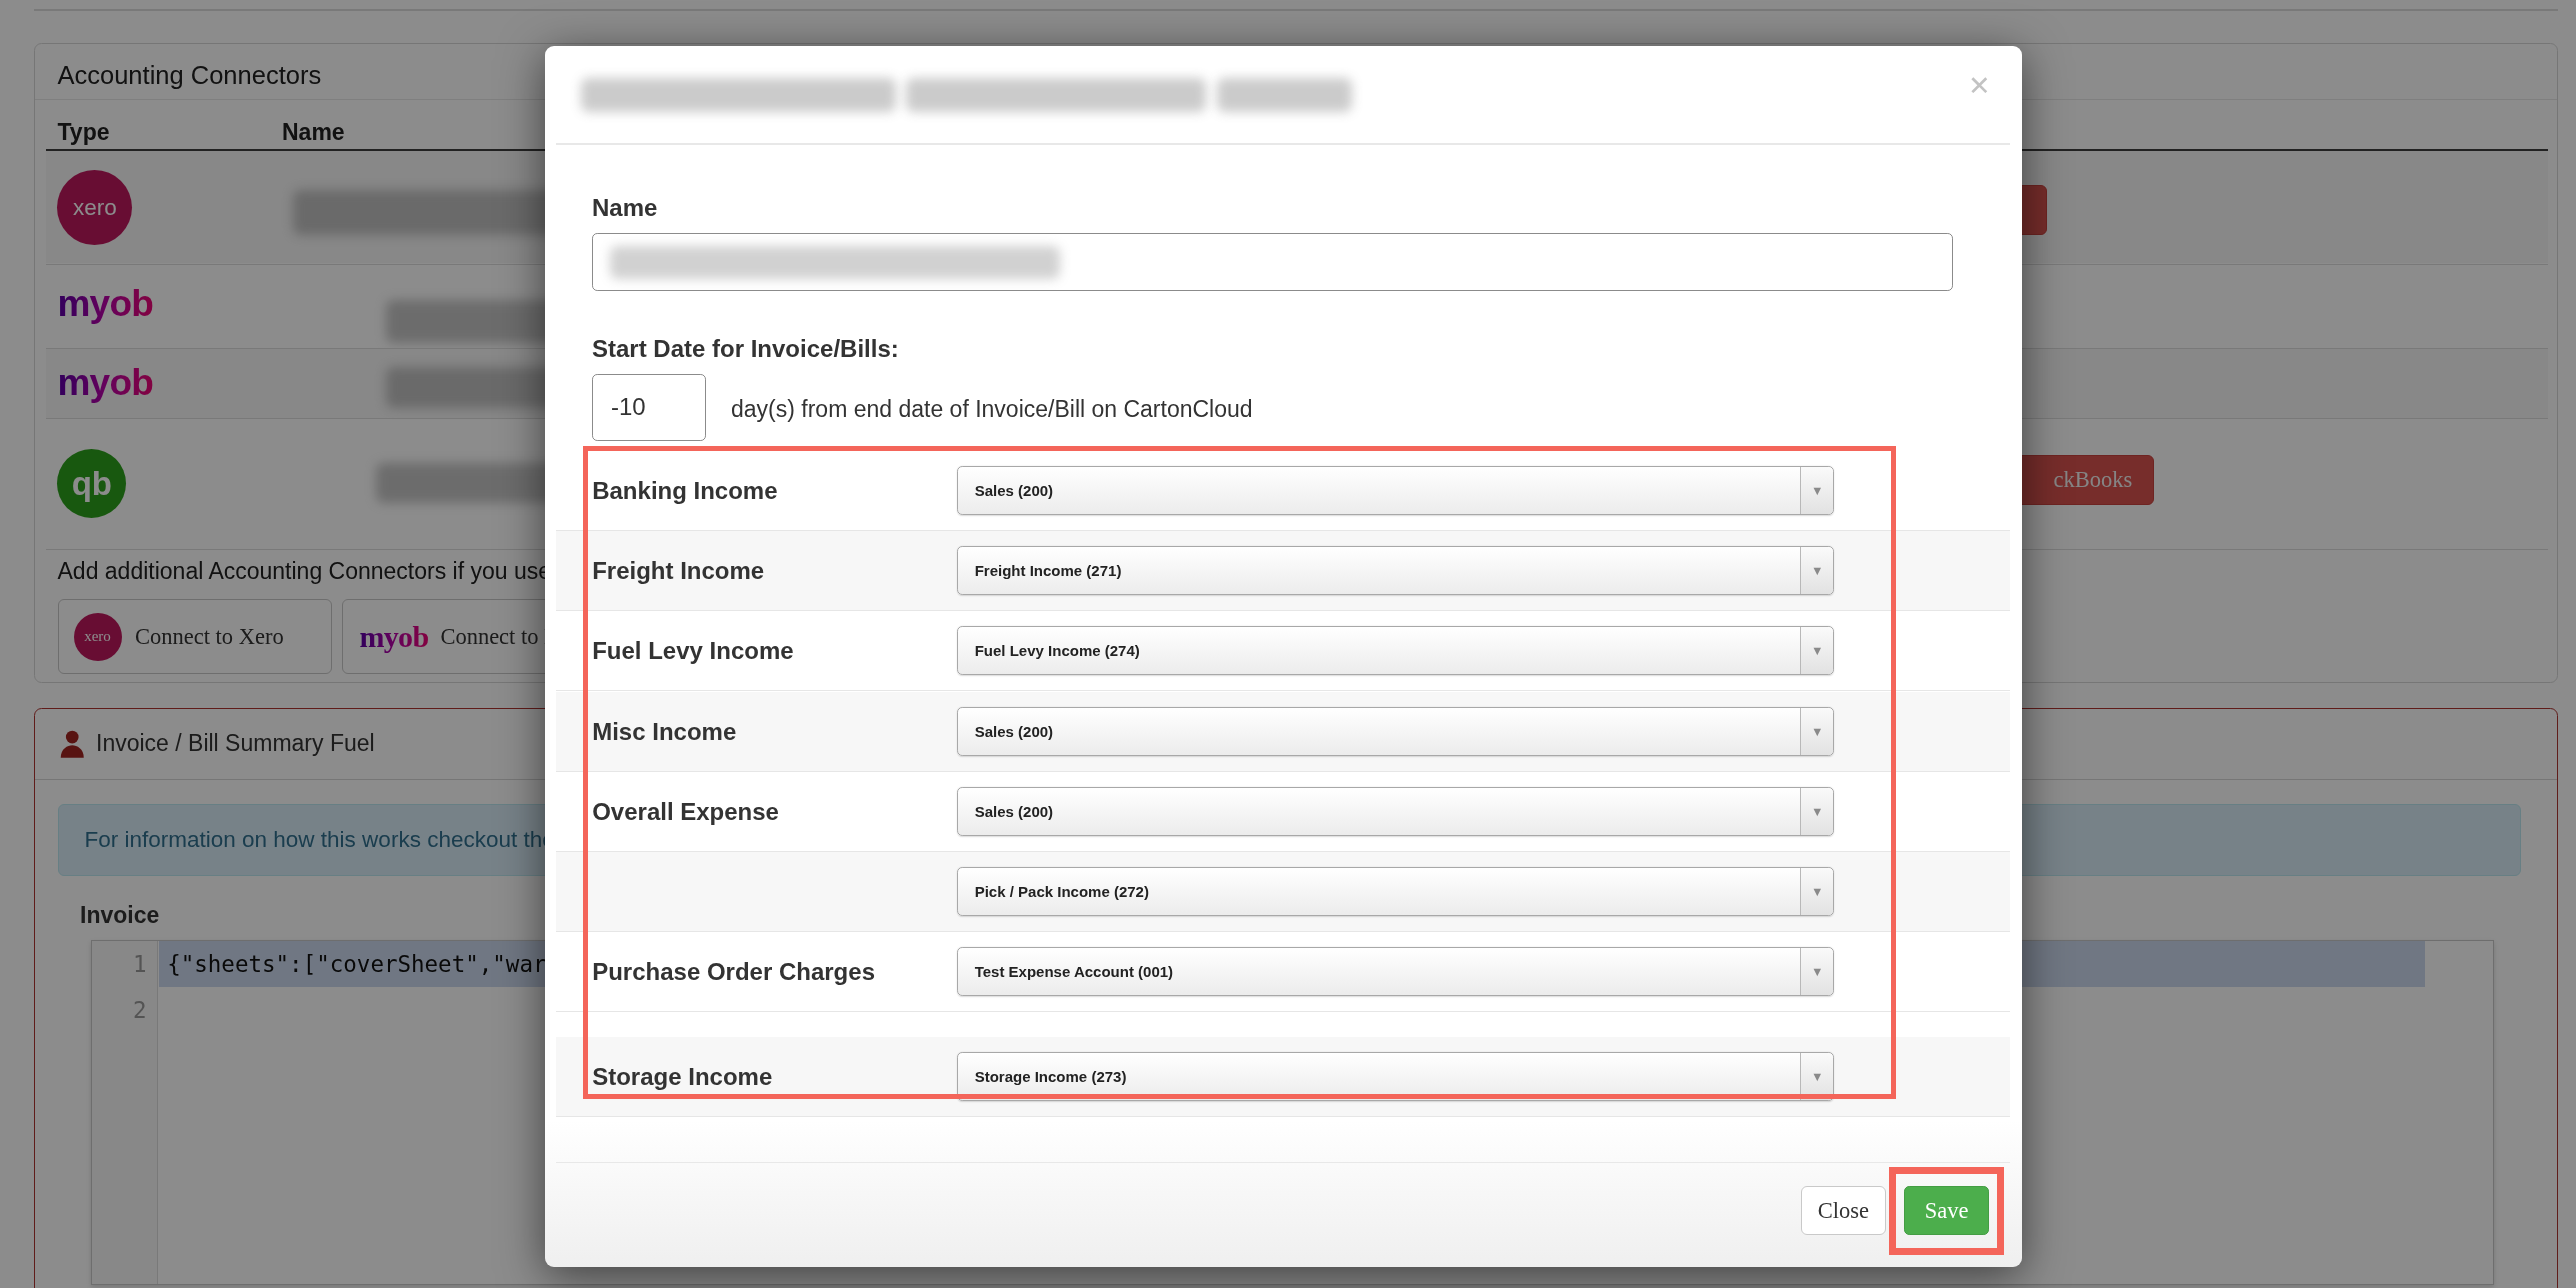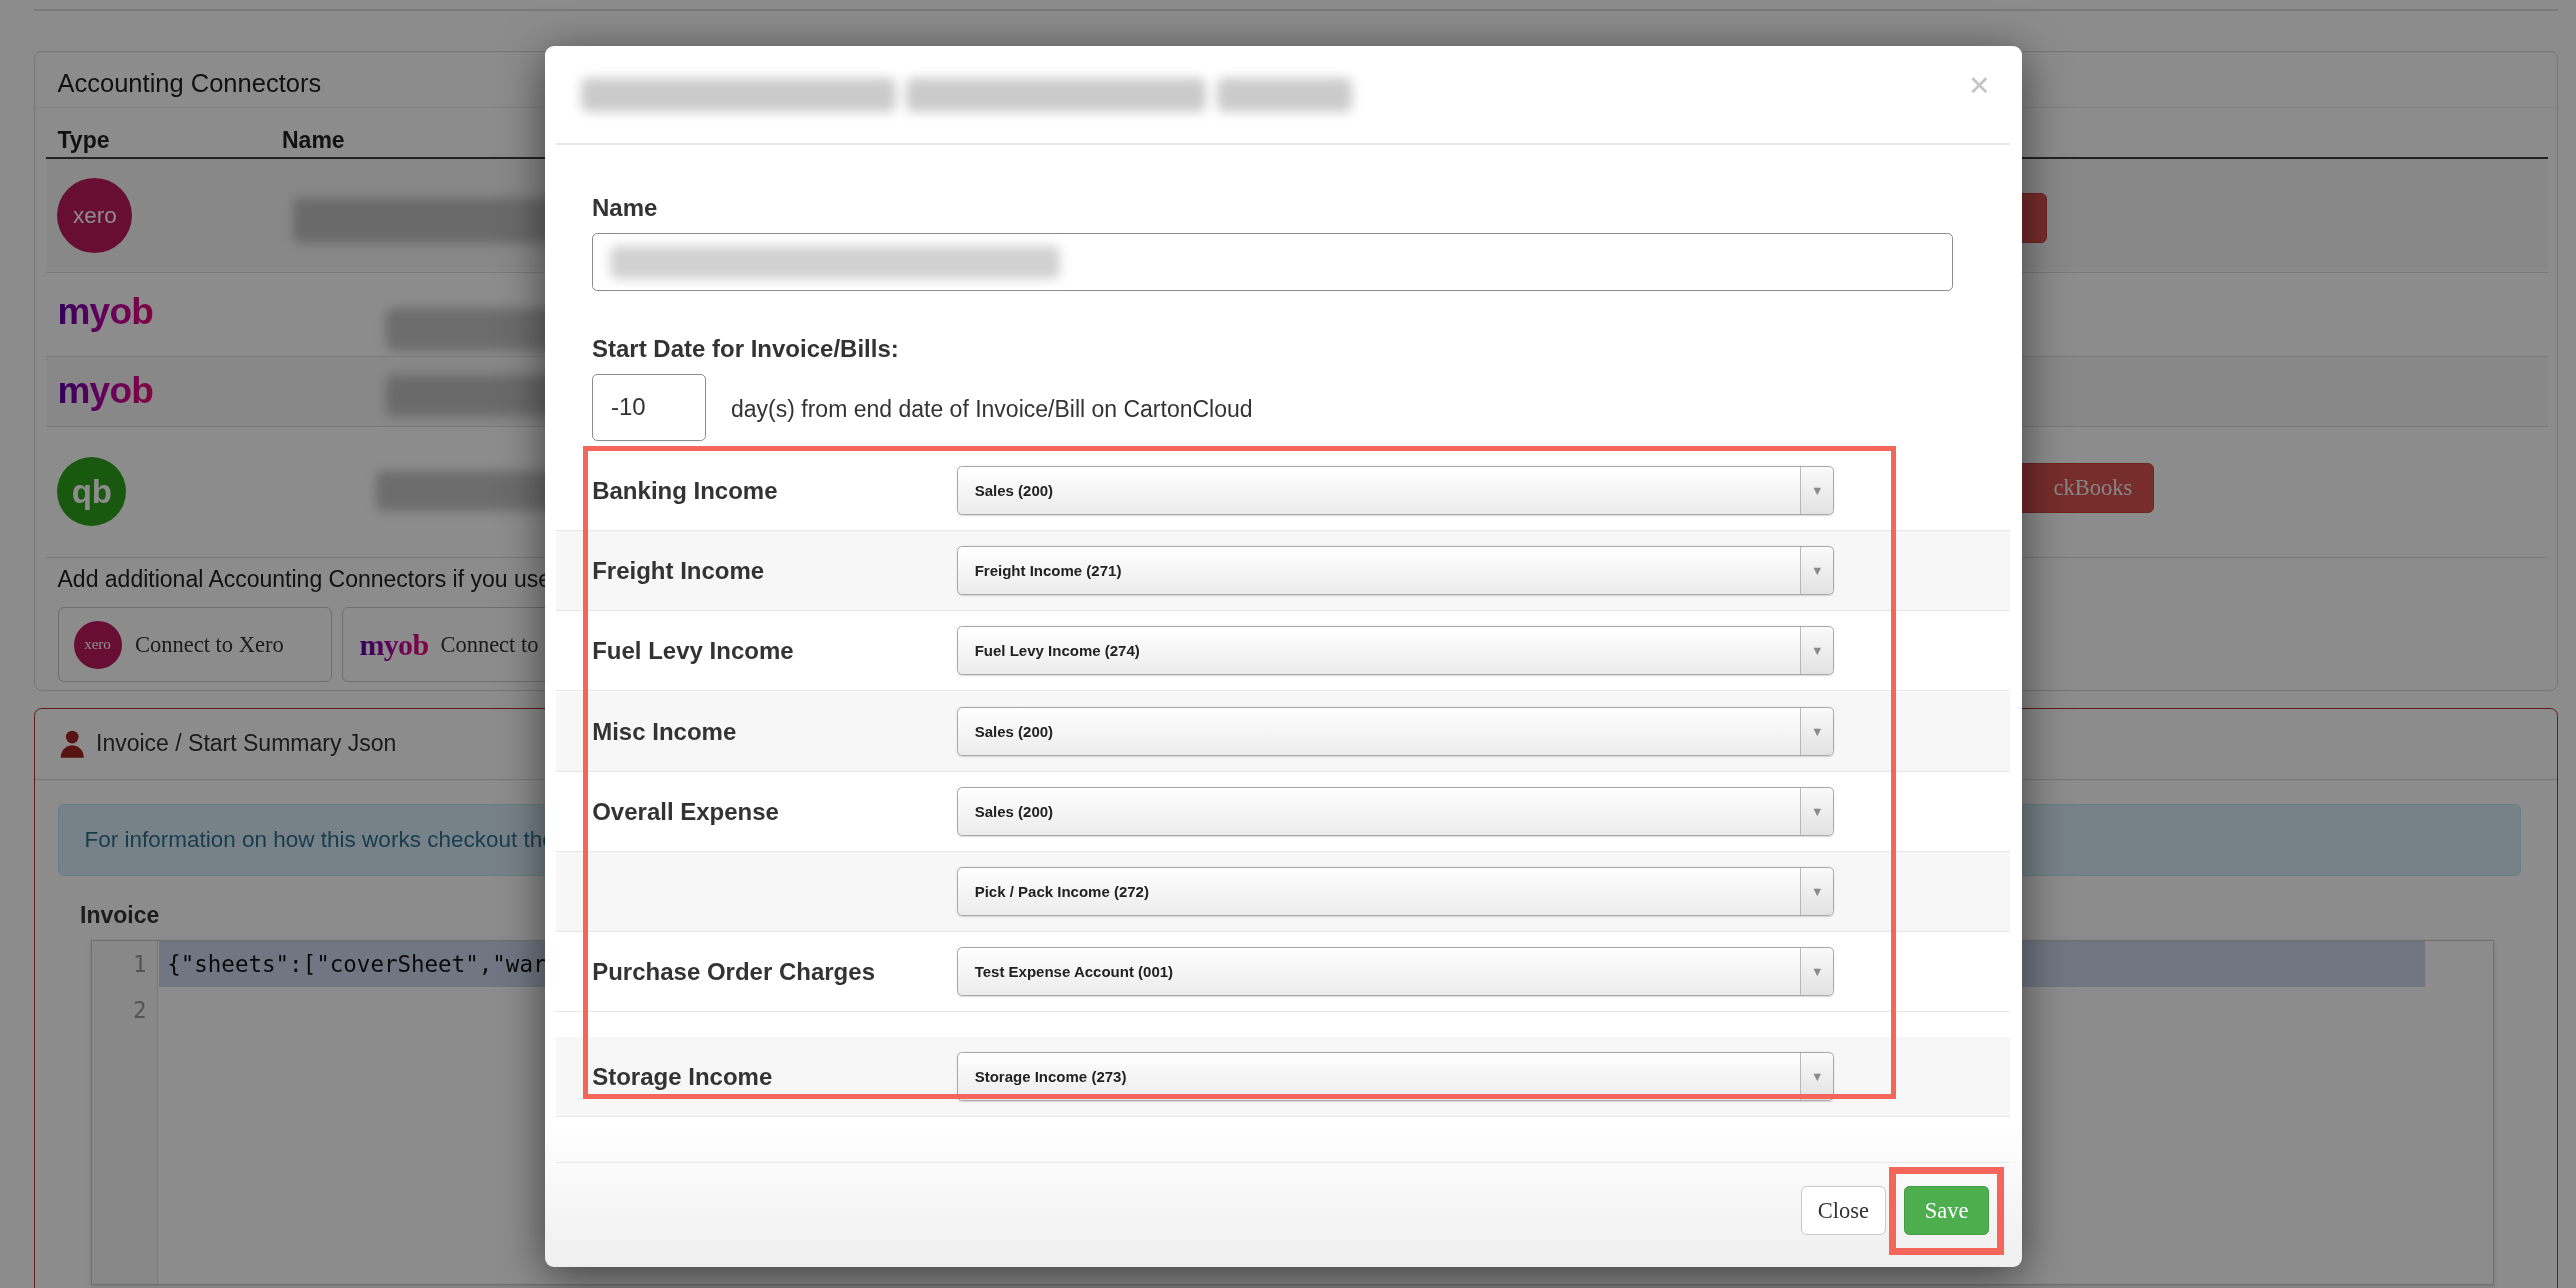--- a/index.html
+++ b/index.html
@@ -11,7 +11,7 @@
   
   .top-hairline { left:34px; top:9px; width:2524px; height:1.5px; background:#dcdcdc; }
   .panel { background:#fff; border:0.7px solid #d8d8d8; border-radius:7.5px; }
-  #connectors-panel { left:34px; top:43px; width:2524px; height:640px;margin-top:8px; }
+  #connectors-panel { left:34px; top:43px; width:2524px; height:640px; }
   .panel-title { left:22.5px; top:16.5px; font-size:25.5px; color:#222; }
   .panel-head-divider { left:0; top:55px; width:100%; height:0.7px; background:#e8e8e8; }
   .th { font-size:23px; font-weight:700; color:#222; }

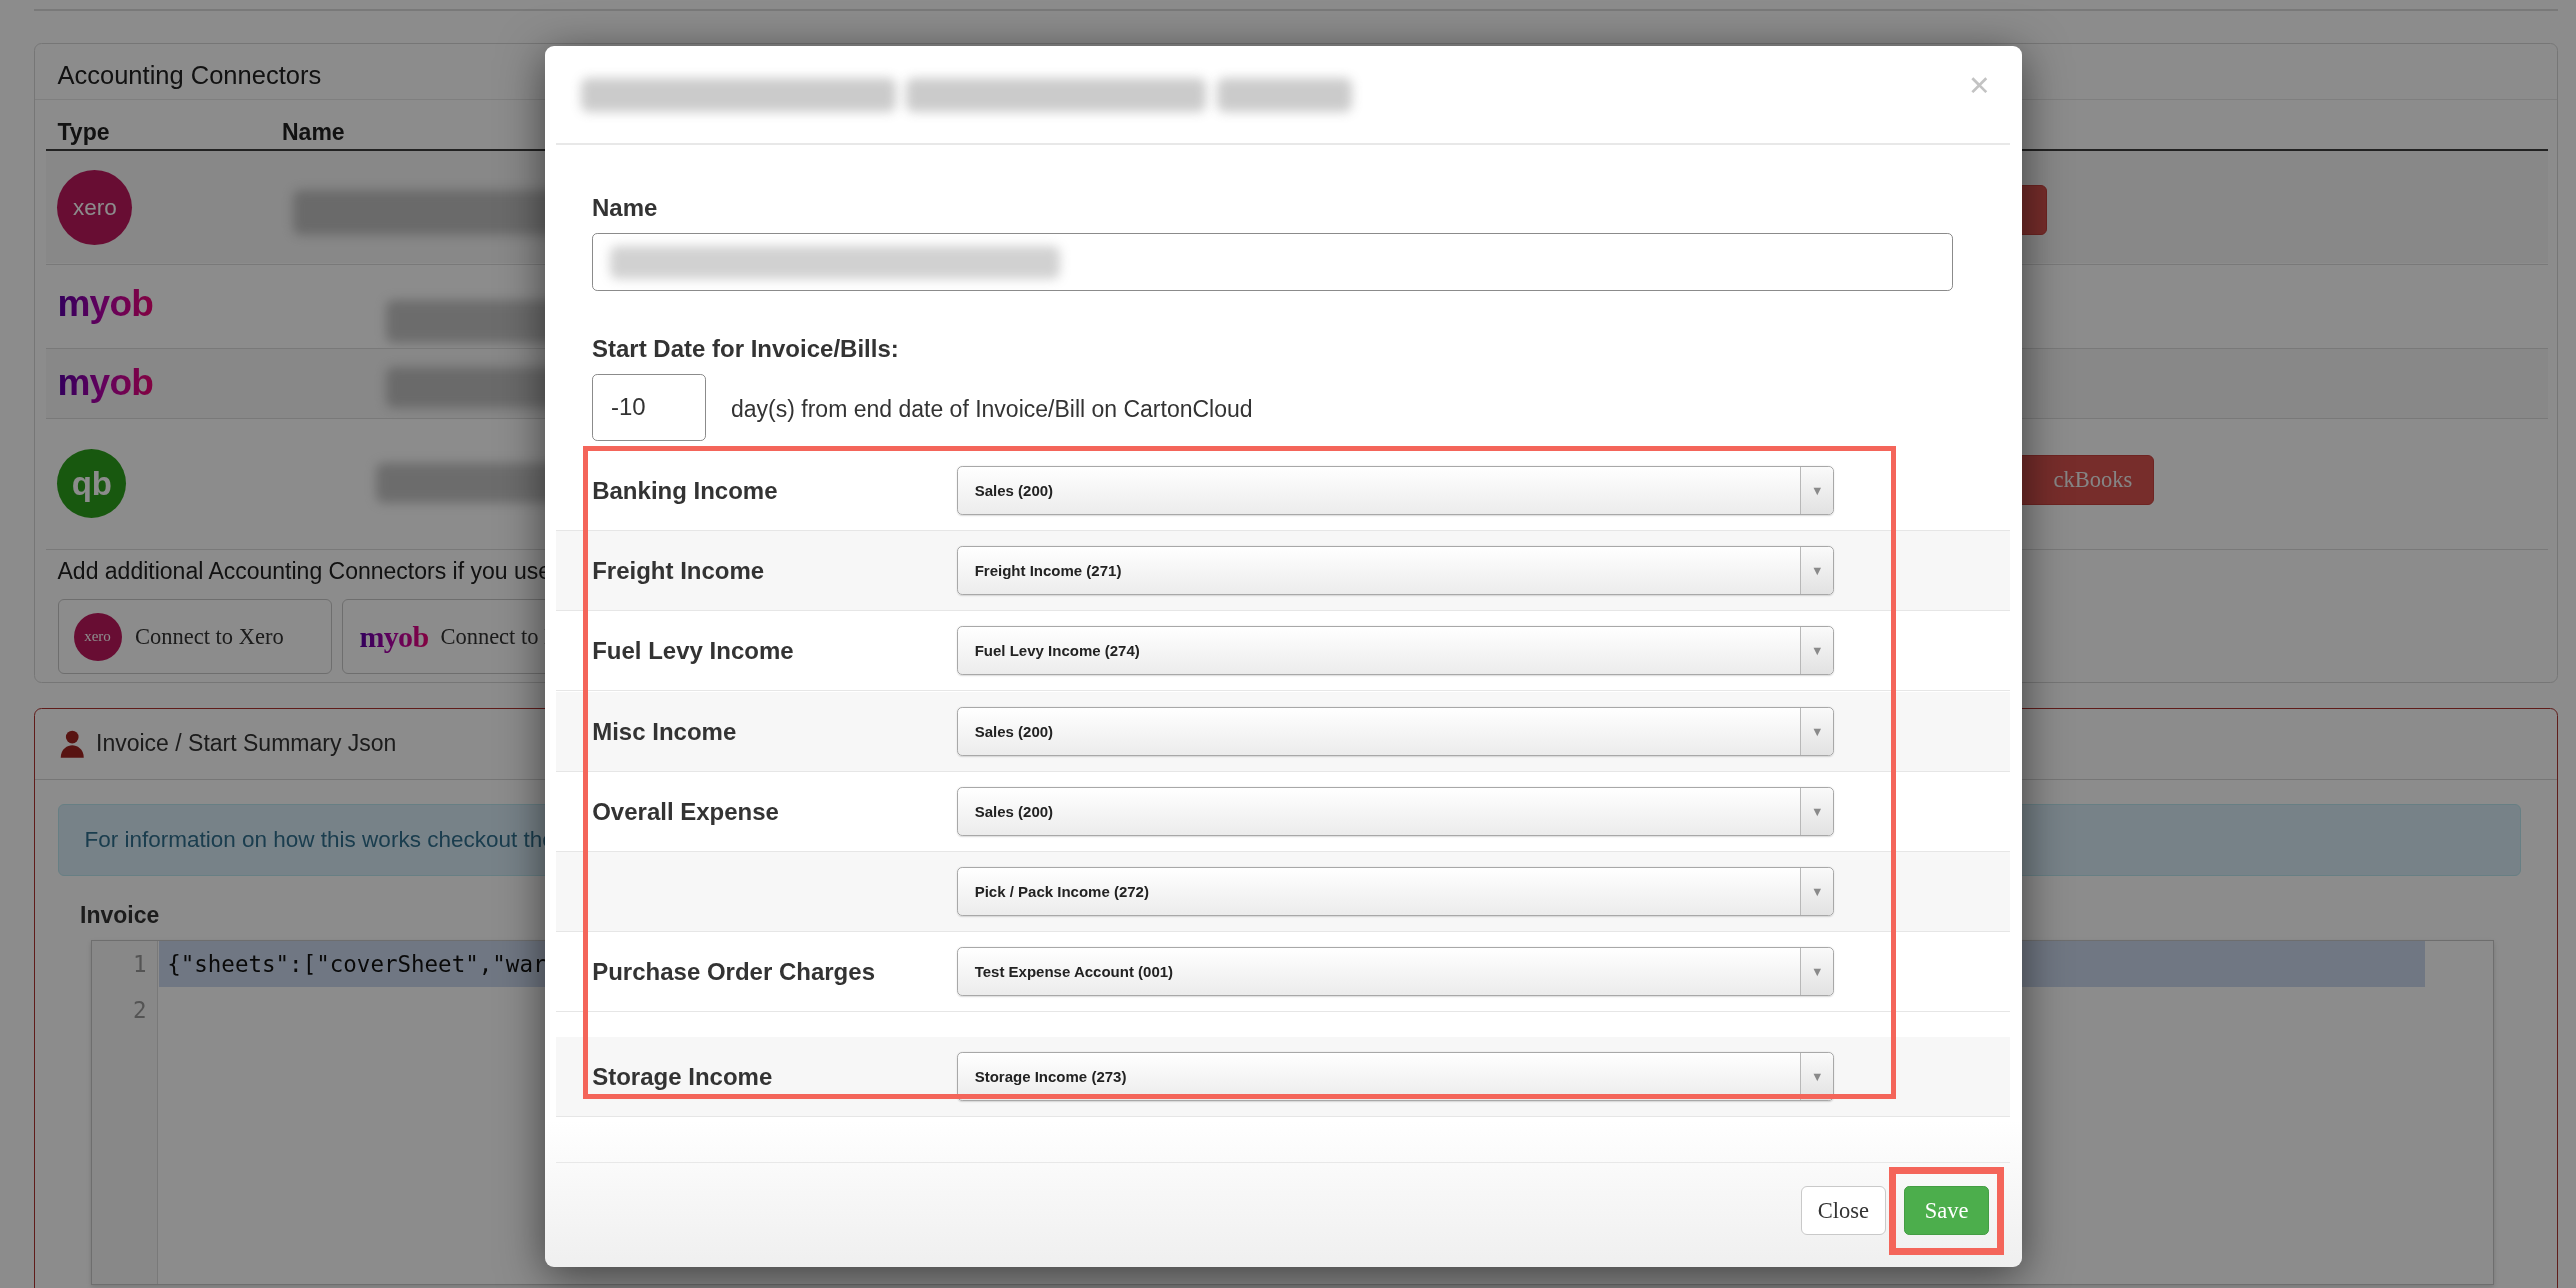--- a/index.html
+++ b/index.html
@@ -130,7 +130,7 @@
       <circle cx="12" cy="7" r="5.5" fill="#a12622"></circle>
       <path d="M2 25 C2 17 8 14 12 14 C16 14 22 17 22 25 Z" fill="#a12622"></path>
     </svg>
-    <div class="abs" style="left:61px; top:21px; font-size:23px; color:#333;">Invoice / Start Summary Json</div>
+    <div class="abs" style="left:61px; top:21px; font-size:23px; color:#333;">Invoice / Bill Summary Fuel</div>
     <div class="abs" style="left:0; top:70px; width:100%; height:0.7px; background:#d8d8d8;"></div>
 
     <div class="abs alert-info" style="left:22.5px; top:95px; width:2463px; height:72px; padding-left:26px;">

